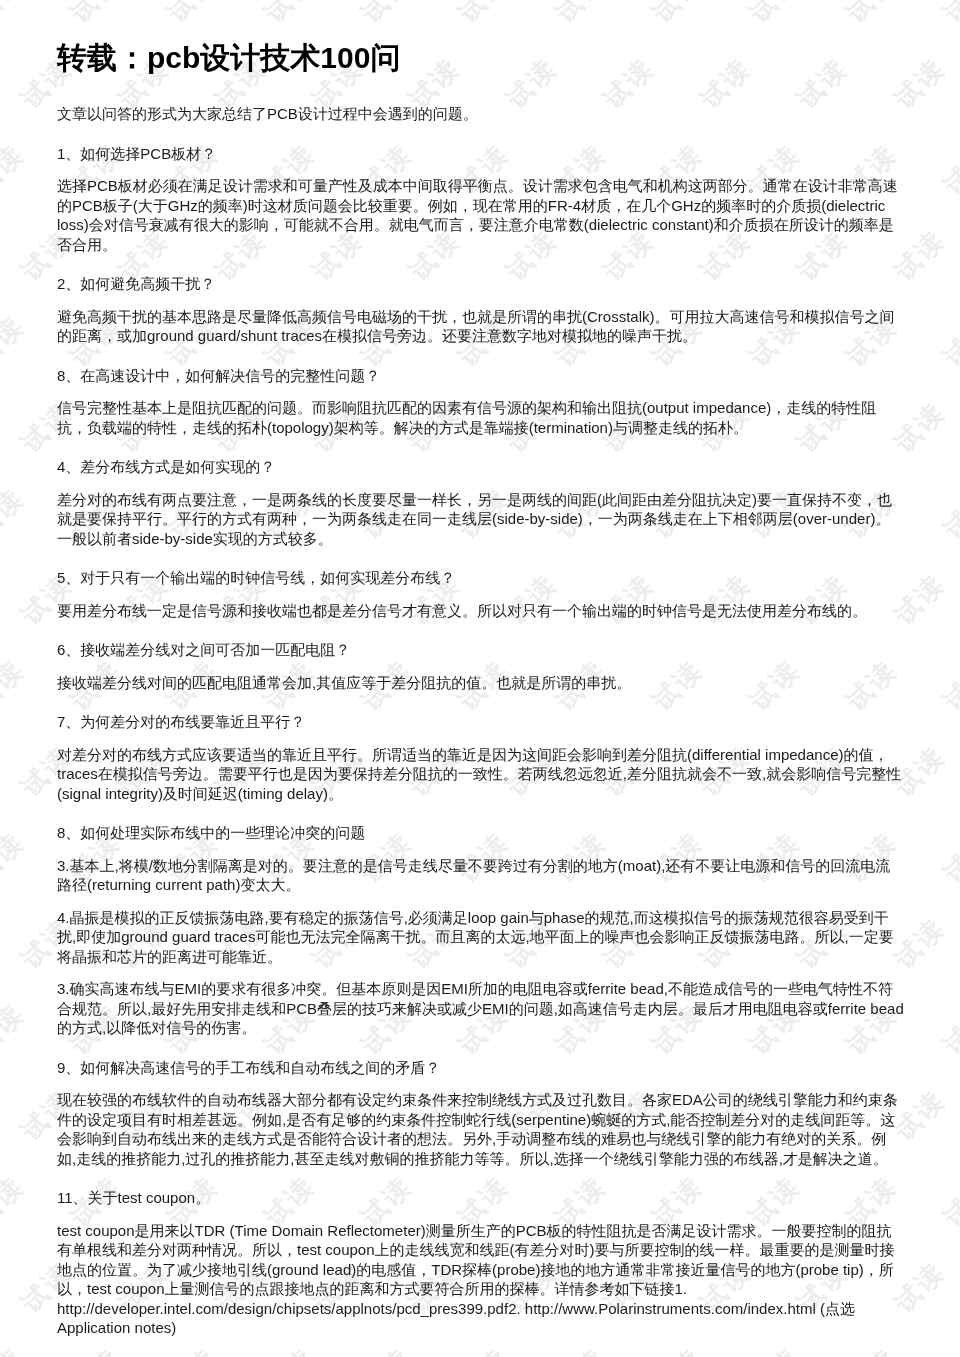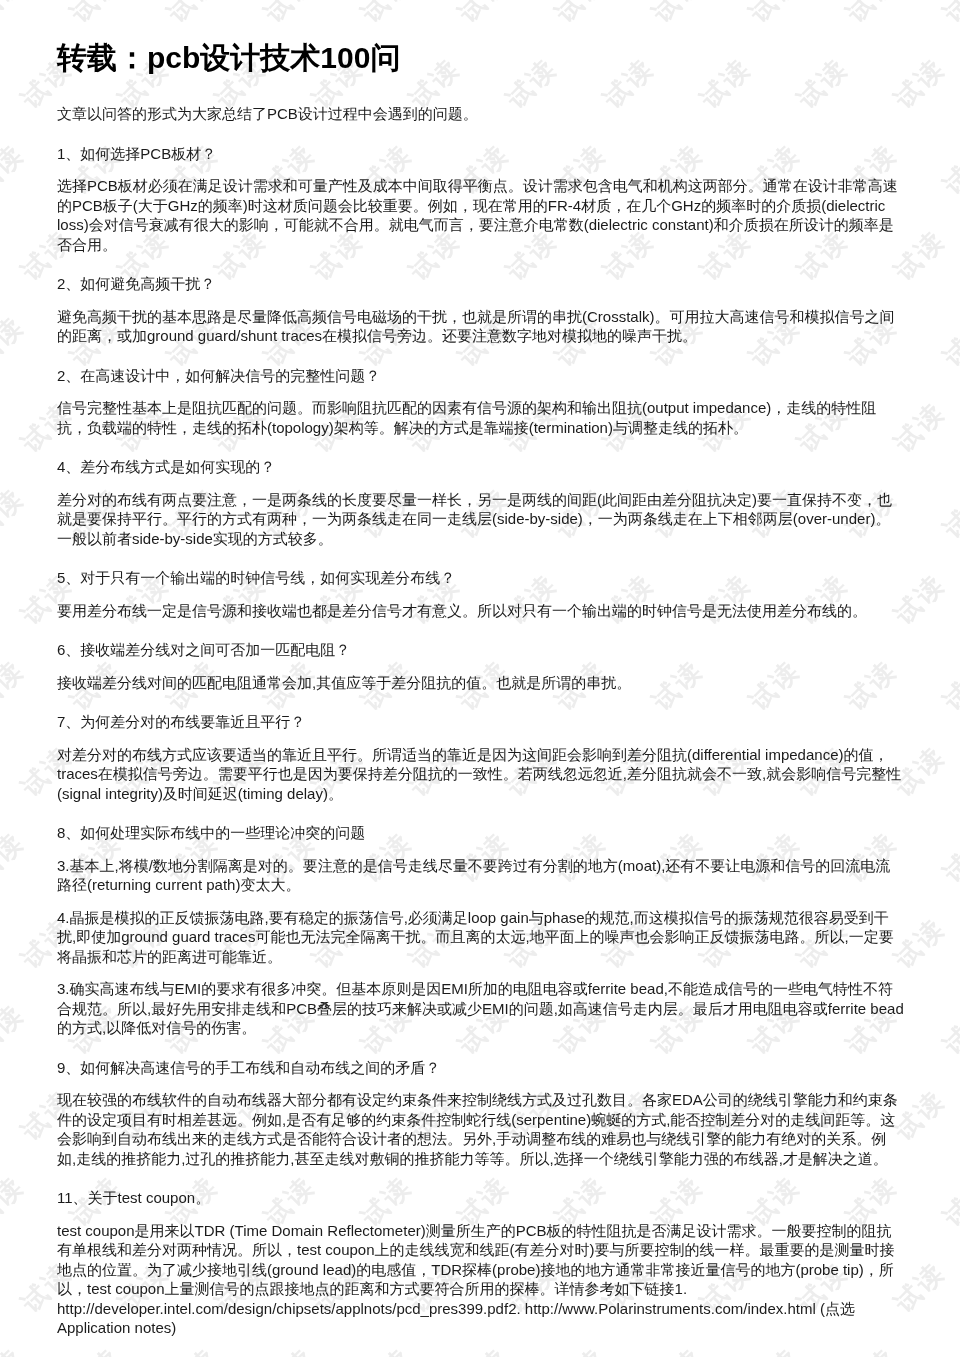--- a/index.html
+++ b/index.html
@@ -249,7 +249,7 @@
       <p class="answer">选择PCB板材必须在满足设计需求和可量产性及成本中间取得平衡点。设计需求包含电气和机构这两部分。通常在设计非常高速的PCB板子(大于GHz的频率)时这材质问题会比较重要。例如，现在常用的FR-4材质，在几个GHz的频率时的介质损(dielectric loss)会对信号衰减有很大的影响，可能就不合用。就电气而言，要注意介电常数(dielectric constant)和介质损在所设计的频率是否合用。</p>
       <div class="question">2、如何避免高频干扰？</div>
       <p class="answer">避免高频干扰的基本思路是尽量降低高频信号电磁场的干扰，也就是所谓的串扰(Crosstalk)。可用拉大高速信号和模拟信号之间的距离，或加ground guard/shunt traces在模拟信号旁边。还要注意数字地对模拟地的噪声干扰。</p>
-      <div class="question">2、在高速设计中，如何解决信号的完整性问题？</div>
+      <div class="question">8、在高速设计中，如何解决信号的完整性问题？</div>
       <p class="answer">信号完整性基本上是阻抗匹配的问题。而影响阻抗匹配的因素有信号源的架构和输出阻抗(output impedance)，走线的特性阻抗，负载端的特性，走线的拓朴(topology)架构等。解决的方式是靠端接(termination)与调整走线的拓朴。</p>
       <div class="question">4、差分布线方式是如何实现的？</div>
       <p class="answer">差分对的布线有两点要注意，一是两条线的长度要尽量一样长，另一是两线的间距(此间距由差分阻抗决定)要一直保持不变，也就是要保持平行。平行的方式有两种，一为两条线走在同一走线层(side-by-side)，一为两条线走在上下相邻两层(over-under)。一般以前者side-by-side实现的方式较多。</p>

